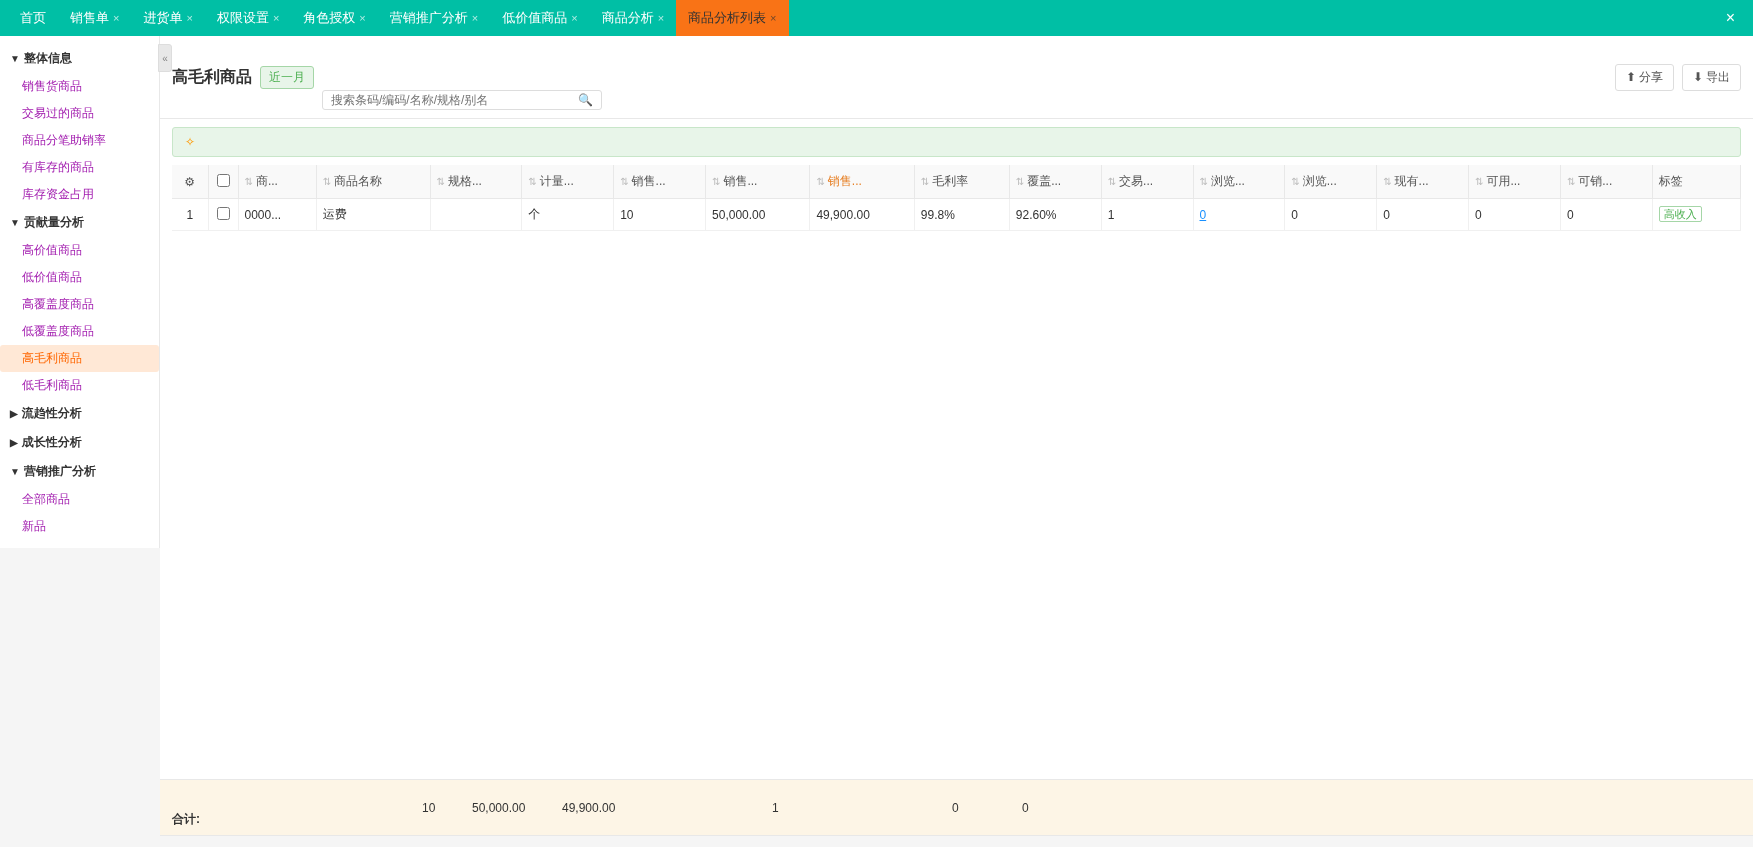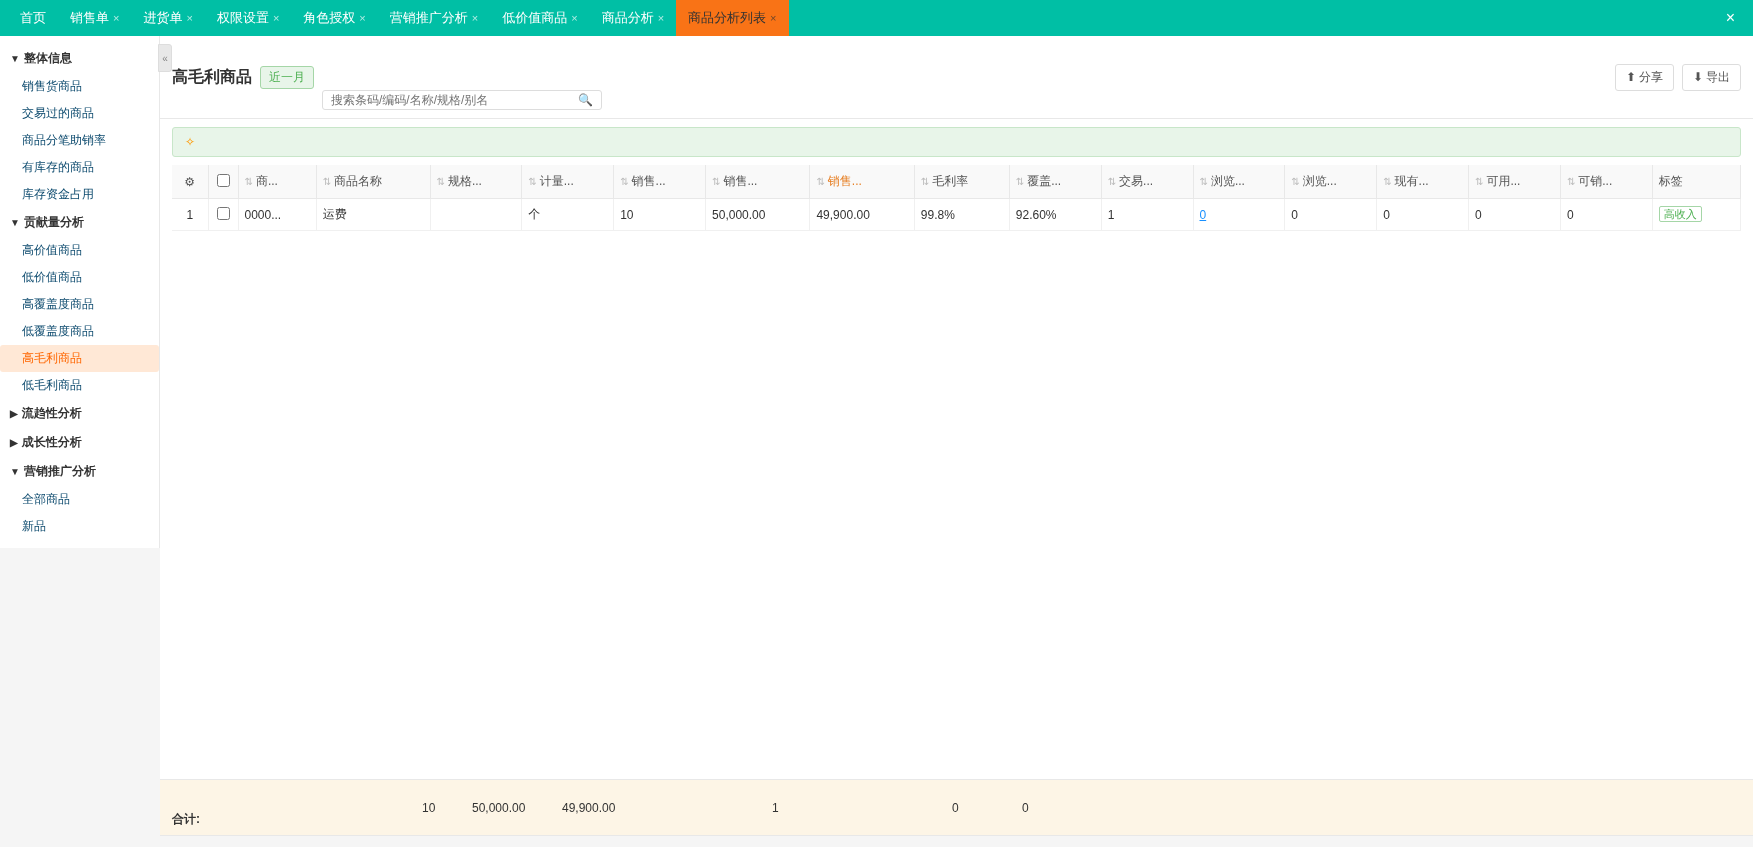--- a/index.html
+++ b/index.html
@@ -67,7 +67,7 @@
     .sidebar-item {
       padding: 5px 10px 5px 22px;
       font-size: 12px;
-      color: #0c4a6e;
+      color: #a21caf;
       cursor: pointer;
       white-space: nowrap;
     }

